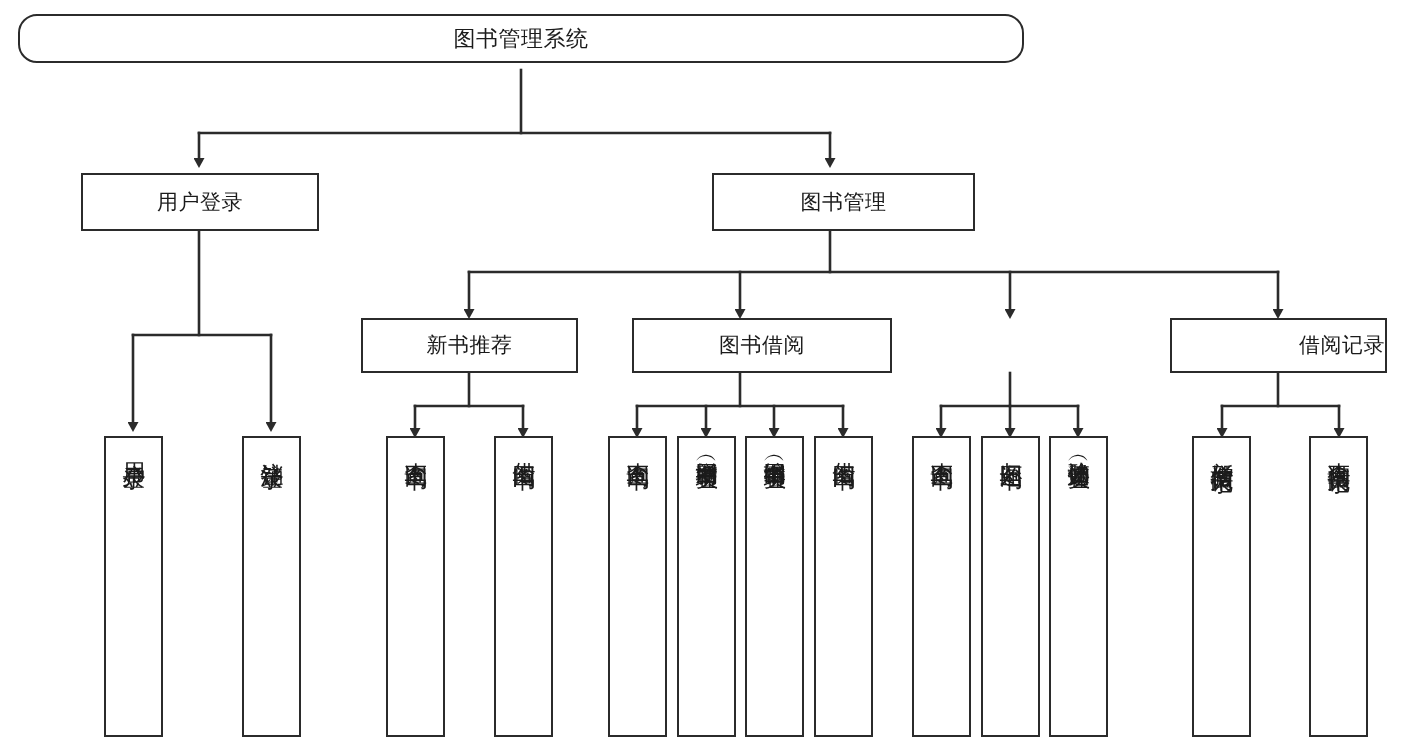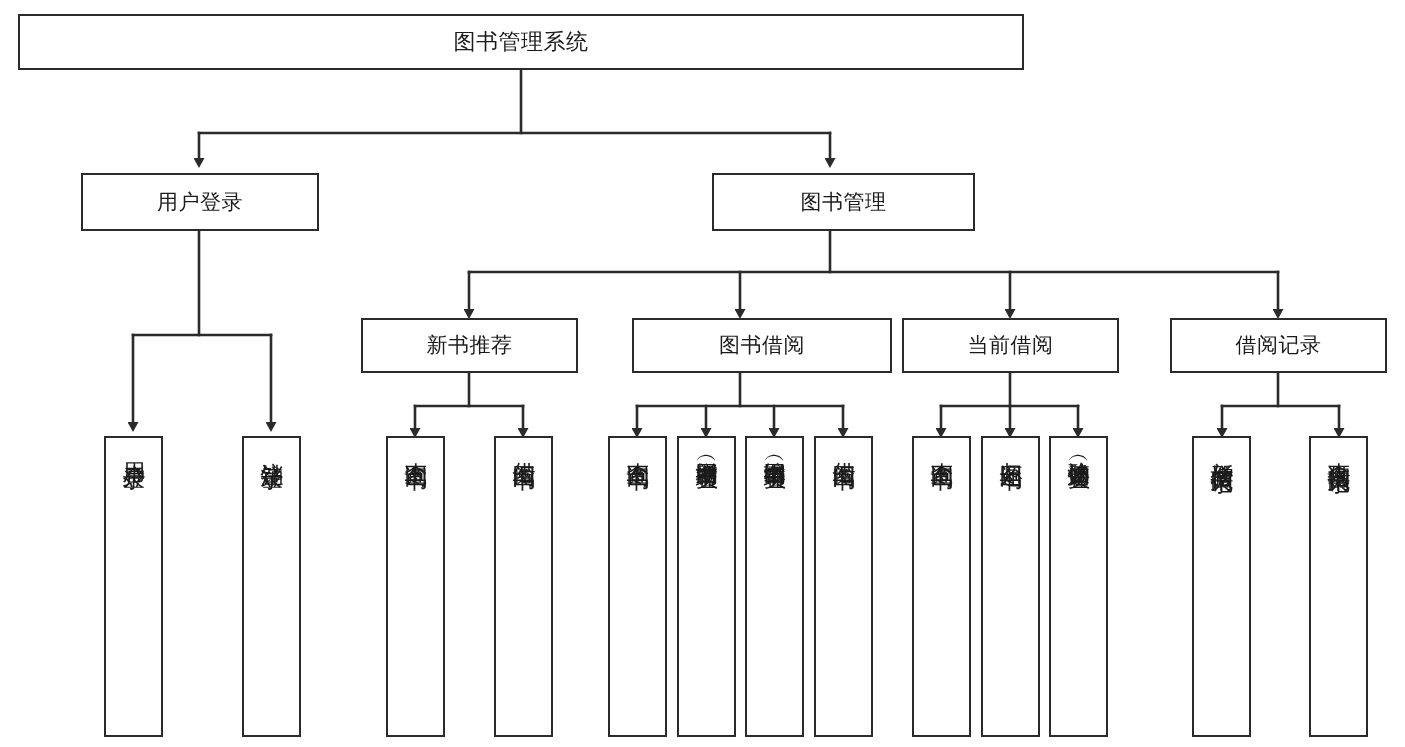--- a/index.html
+++ b/index.html
@@ -125,7 +125,7 @@
     </g>
   </svg>
 
-  <div class="node h-node root" style="left:18px; top:14px; width:1006px; height:56px;">
+  <div class="node h-node root" style="left:18px; top:14px; width:1006px; height:49px;border-radius:19px;">
     <span class="label">图书管理系统</span>
   </div>
 

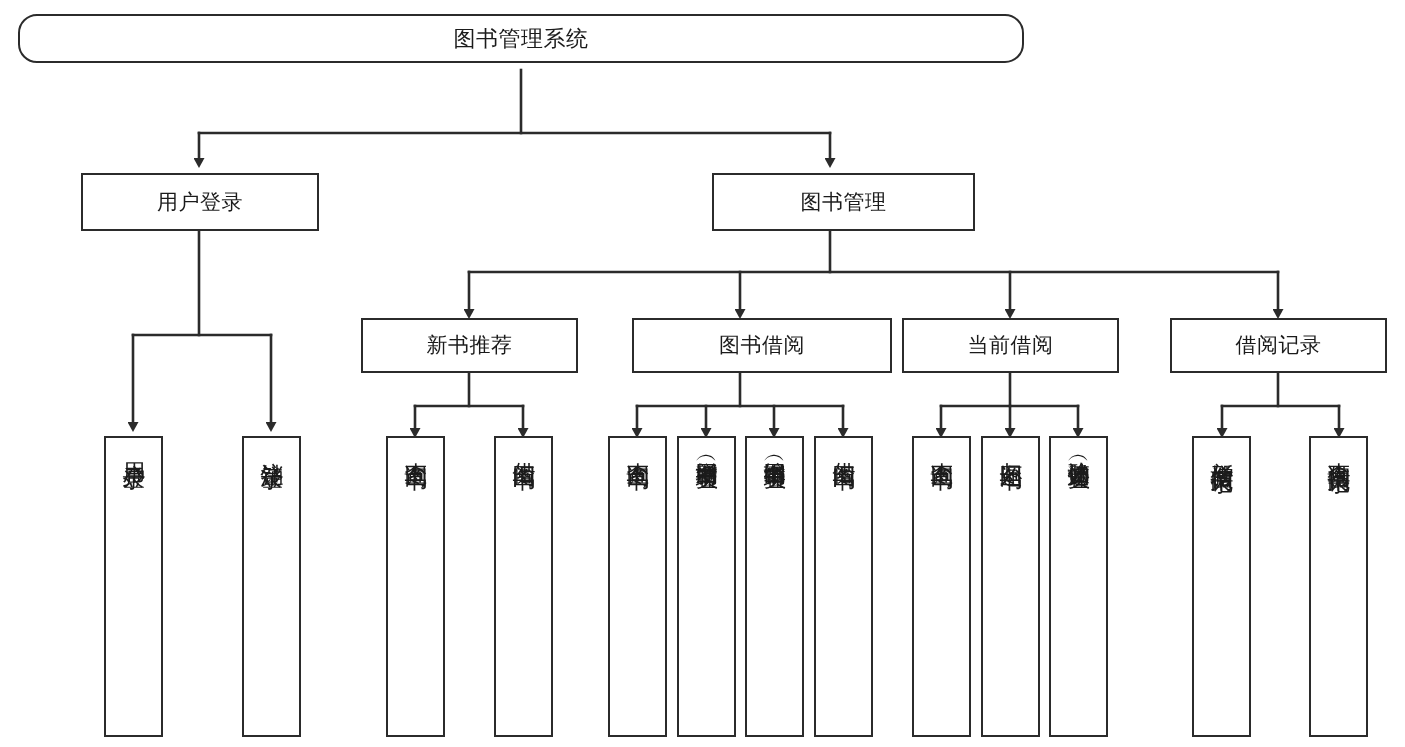--- a/index.html
+++ b/index.html
@@ -145,9 +145,6 @@
     <span class="label">图书借阅</span>
   </div>
 
-  <div class="node h-node" style="left:902px; top:318px; width:217px; height:55px;">
-    <span class="label">当前借阅</span>
-  </div>
 
   <div class="node h-node" style="left:1170px; top:318px; width:217px; height:55px;">
     <span class="label">借阅记录</span>

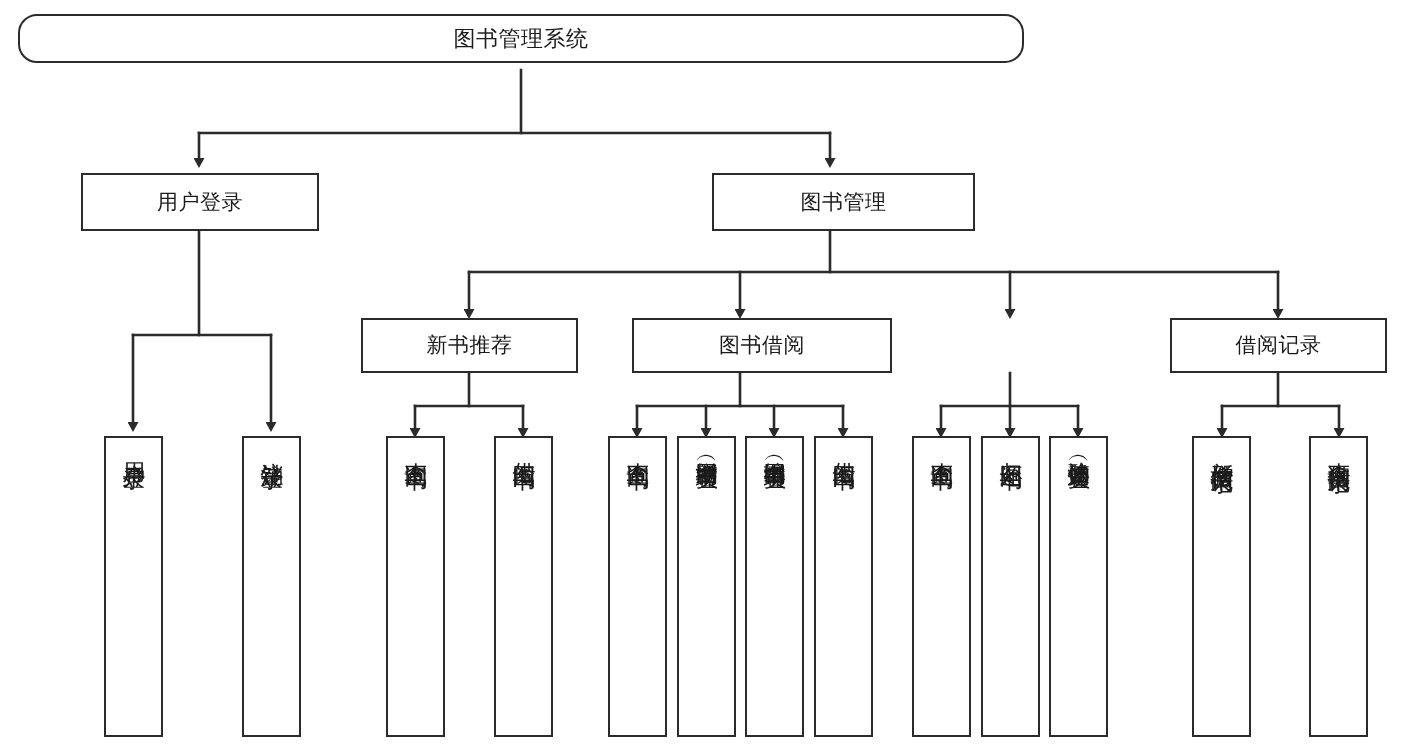--- a/index.html
+++ b/index.html
@@ -146,7 +146,7 @@
   </div>
 
 
-  <div class="node h-node" style="left:1170px; top:318px; width:217px; height:55px;">
+  <div class="node h-node" style="left:1170px; top:318px; width:217px; height:55px;justify-content:flex-end;">
     <span class="label">借阅记录</span>
   </div>
 

